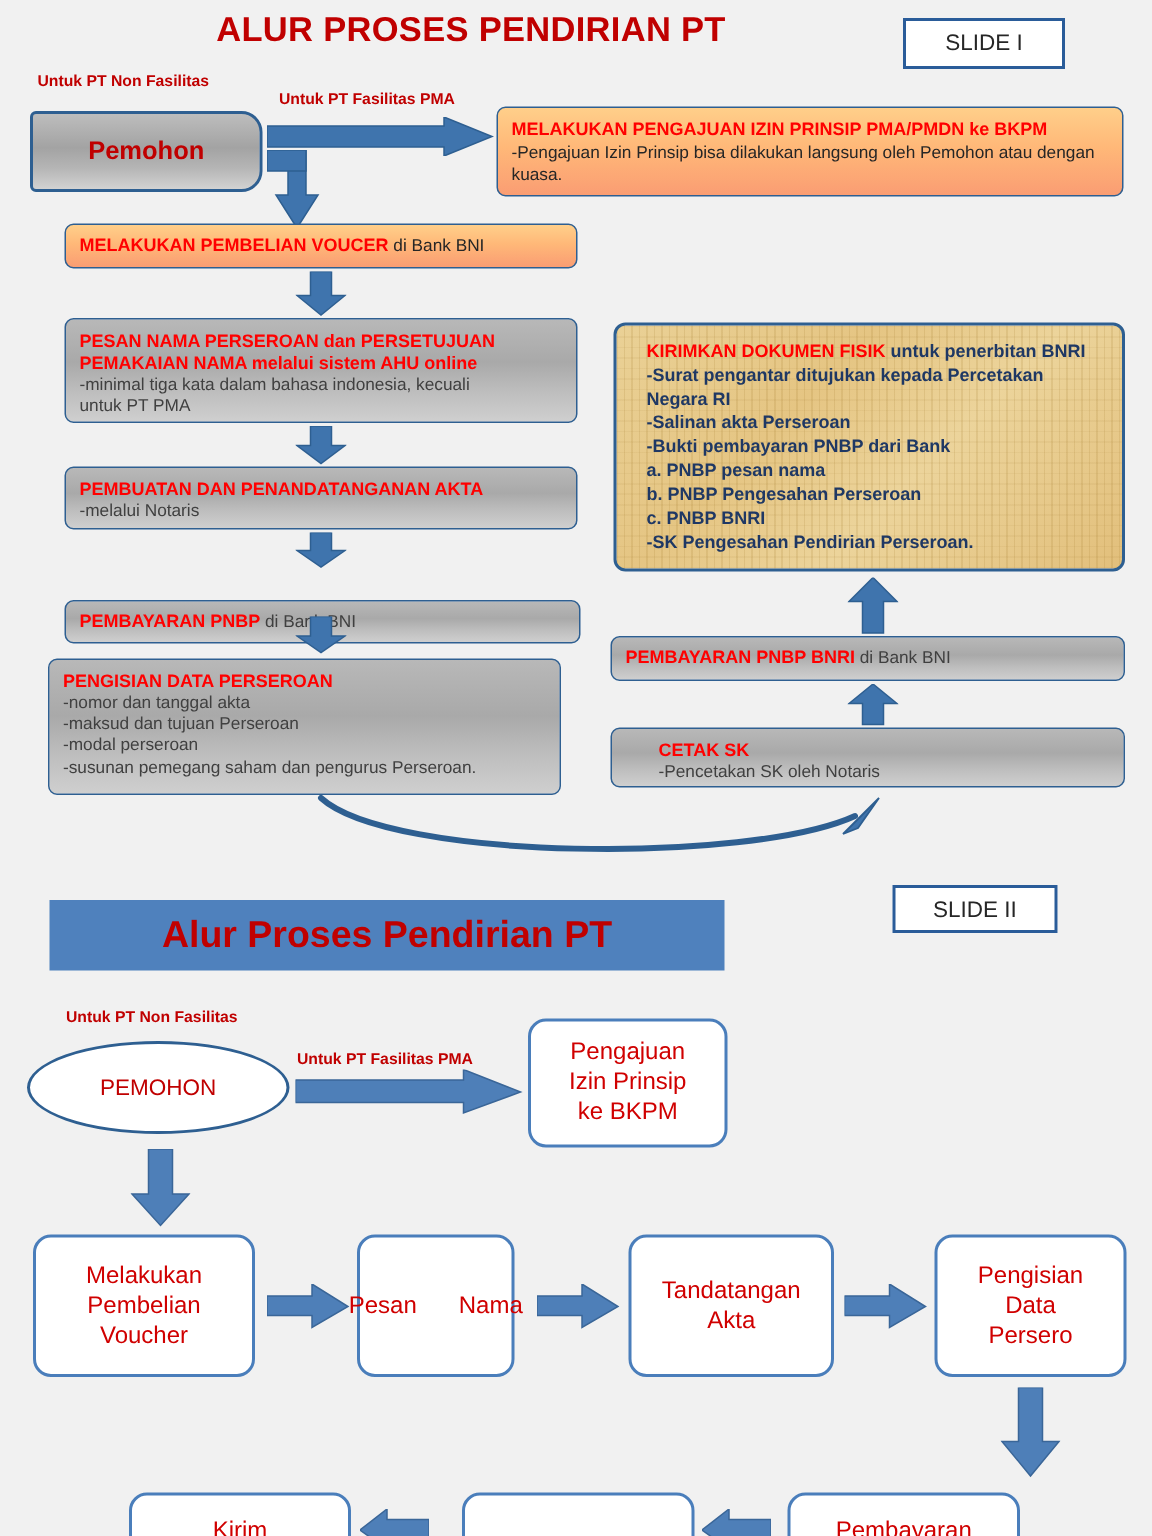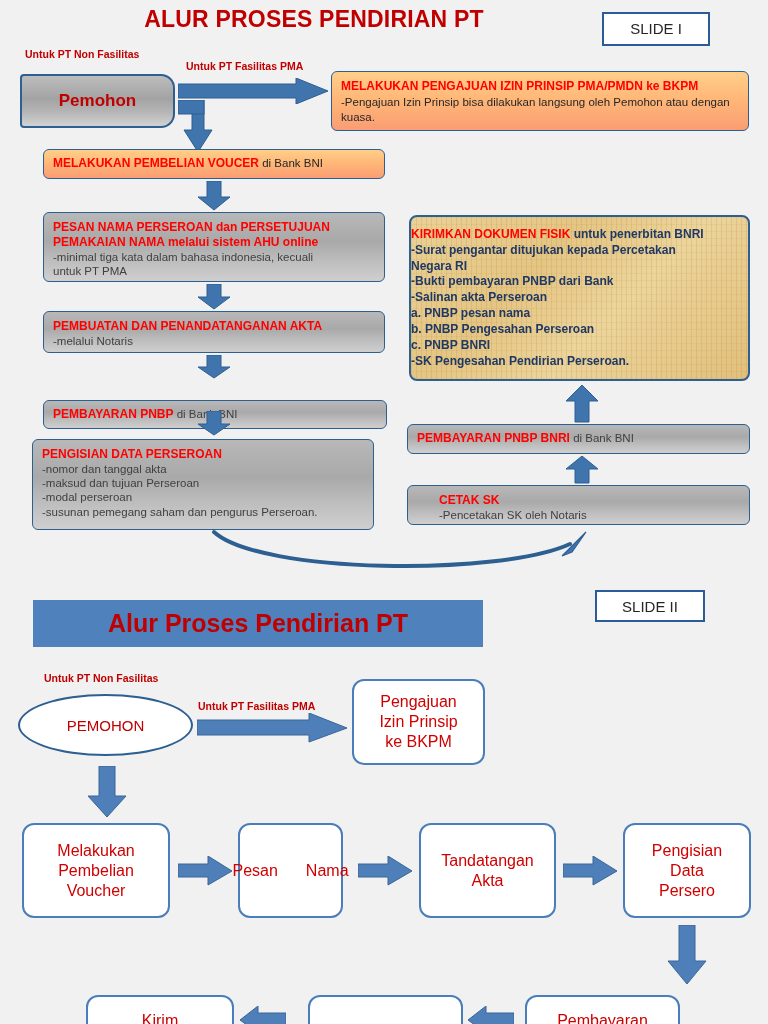--- a/index.html
+++ b/index.html
@@ -81,7 +81,7 @@
         rgba(150,110,35,.07) 0px, rgba(150,110,35,.07) 1px,
         rgba(255,255,255,0) 1px, rgba(255,255,255,0) 7px),
       linear-gradient(135deg,#ead196 0%,#e5c583 35%,#ecd49b 60%,#e2bf7b 100%);
-    padding: 10px 0;
+    padding: 10px 20px;
     font-size: 12px;
     line-height: 1.32;
     color: #1f3864;

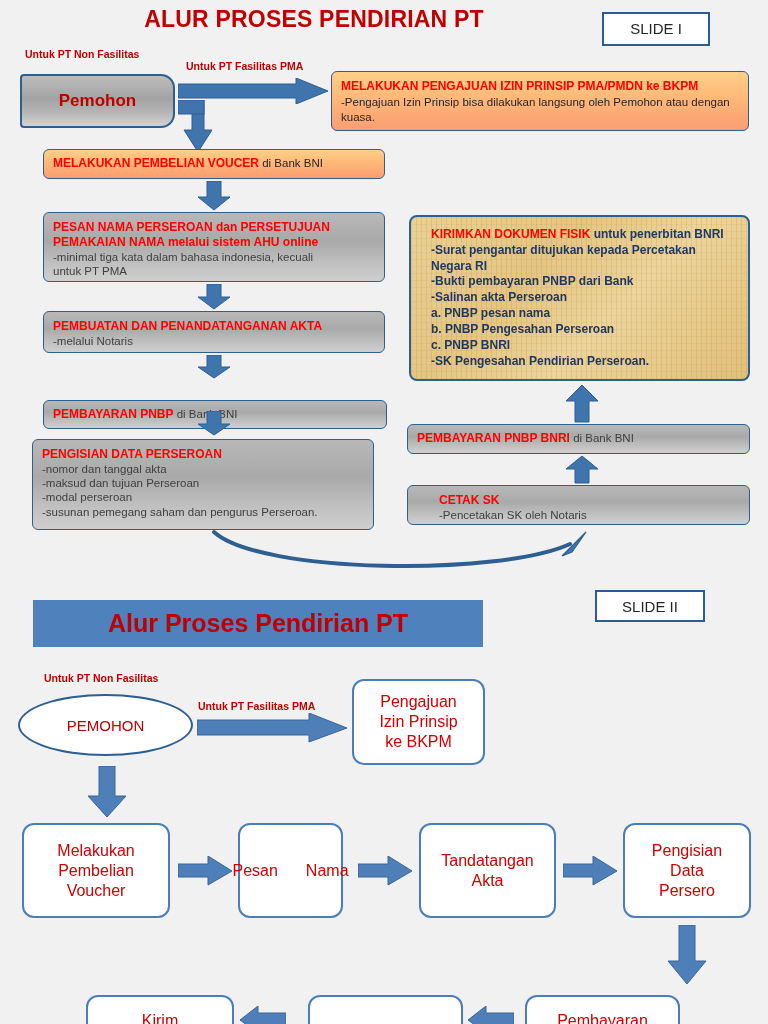--- a/index.html
+++ b/index.html
@@ -209,8 +209,8 @@
     <div class="hd"><span>KIRIMKAN DOKUMEN FISIK</span><span class="tail"> untuk penerbitan BNRI</span></div>
     <div>-Surat pengantar ditujukan kepada Percetakan</div>
     <div>Negara RI</div>
+    <div>-Salinan akta Perseroan</div>
     <div>-Bukti pembayaran PNBP dari Bank</div>
-    <div>-Salinan akta Perseroan</div>
     <div>a.  PNBP pesan nama</div>
     <div>b.  PNBP Pengesahan Perseroan</div>
     <div>c.  PNBP BNRI</div>

